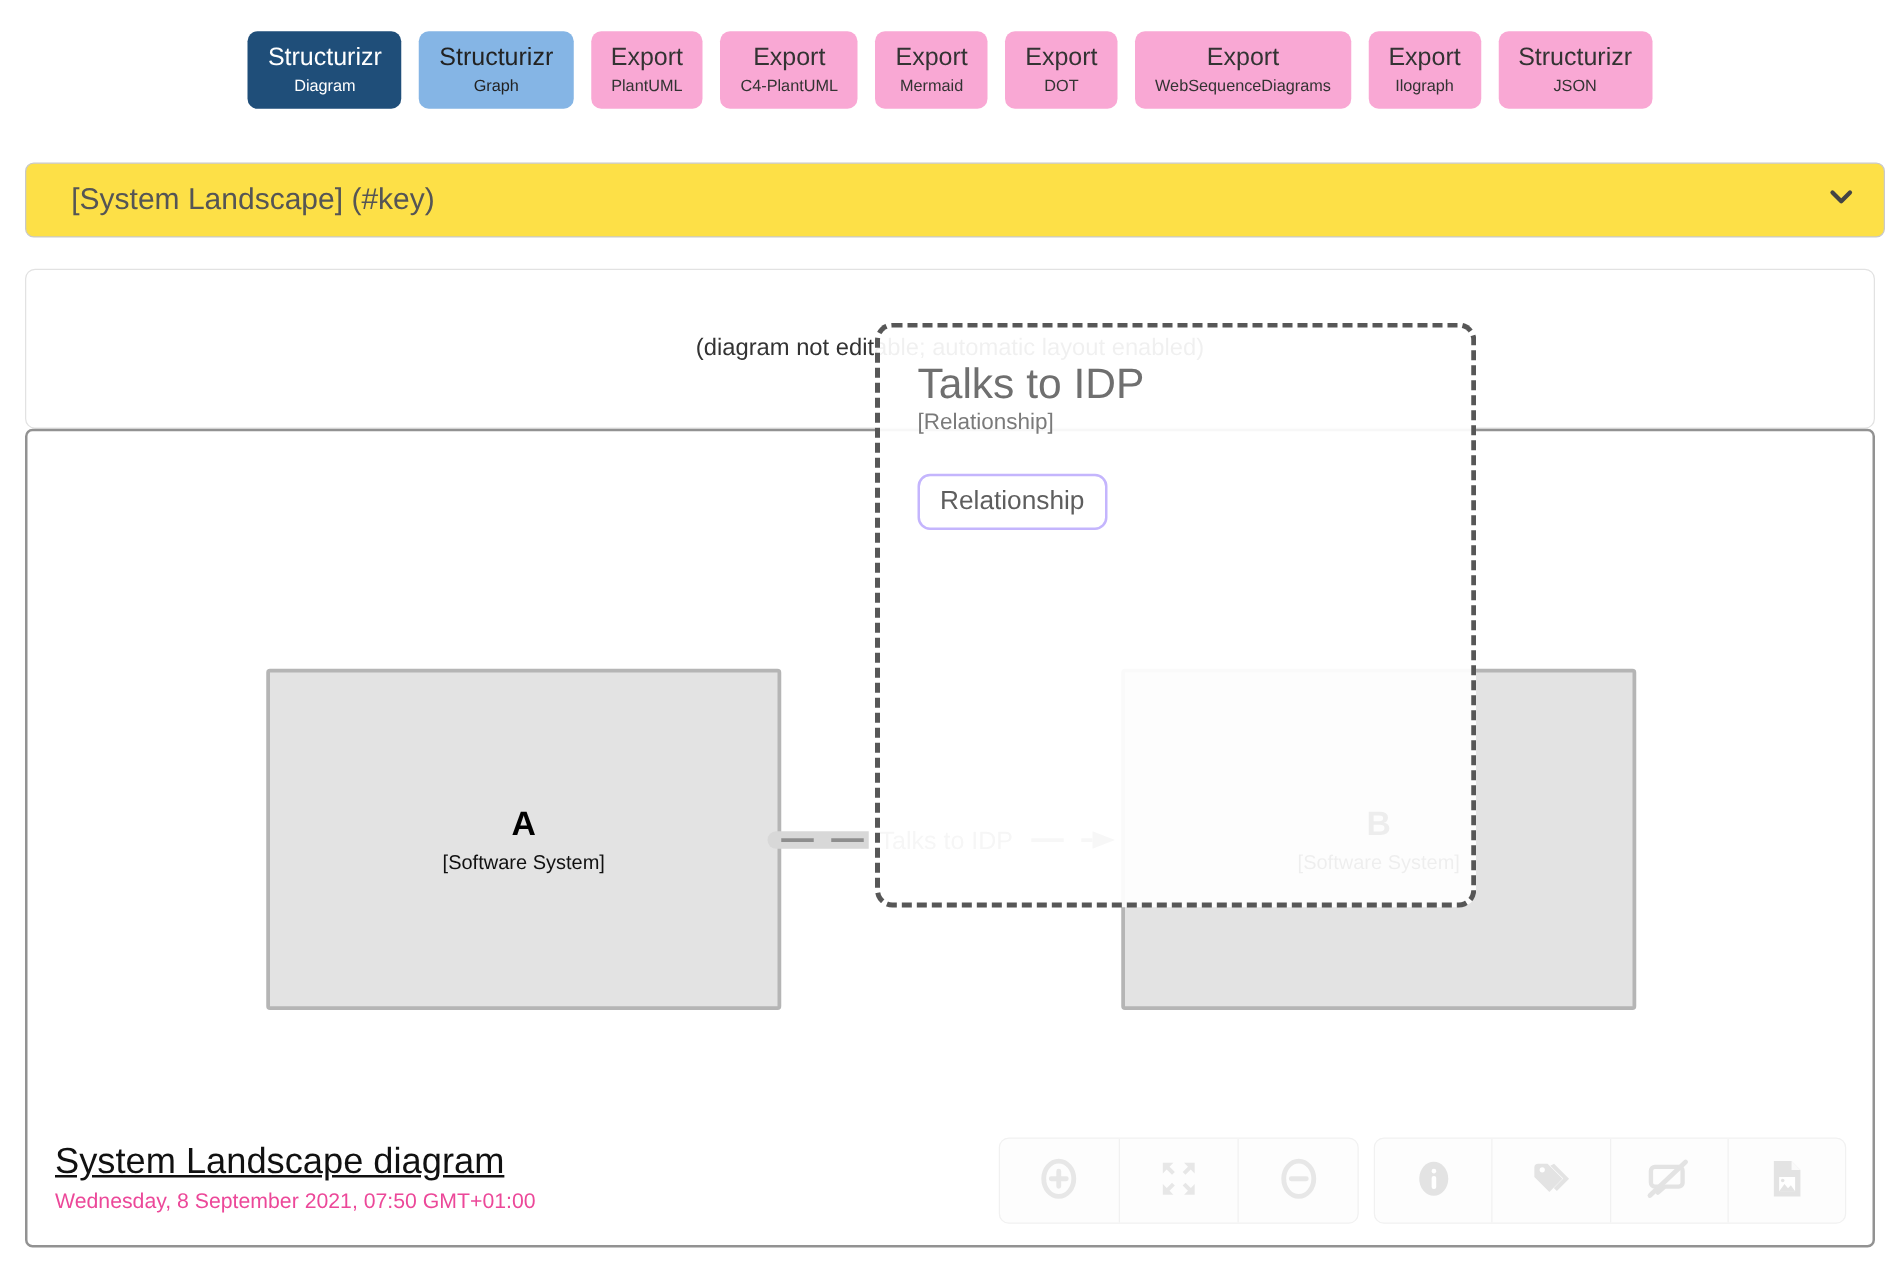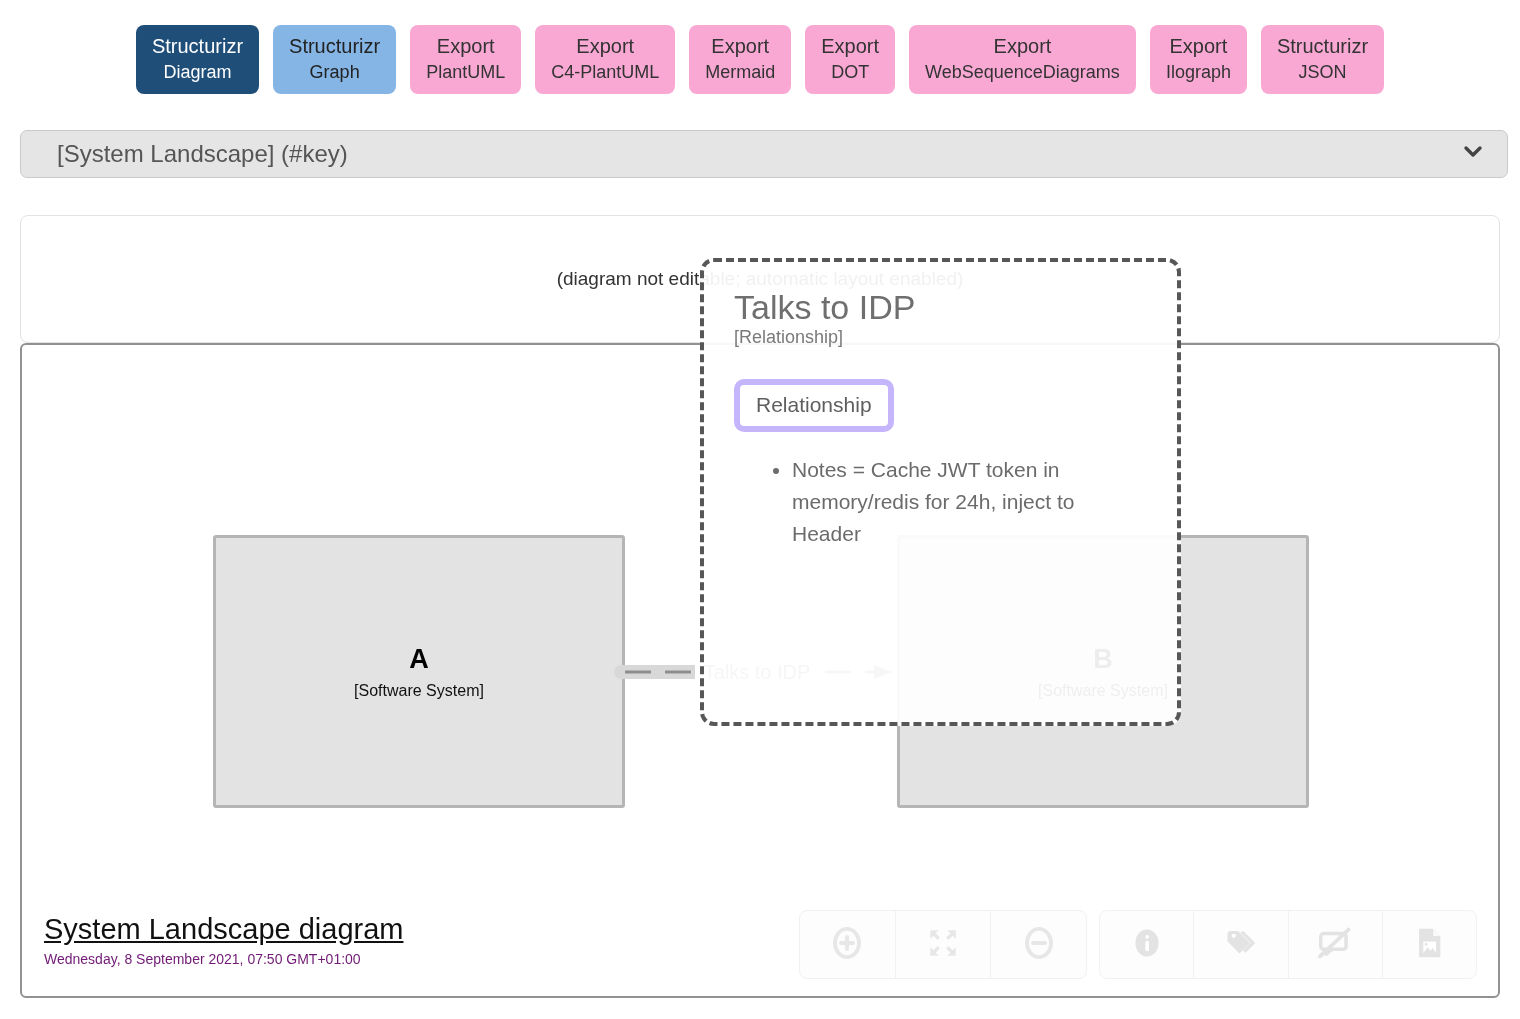--- a/index.html
+++ b/index.html
@@ -21,7 +21,7 @@
     font-family:"Liberation Sans", sans-serif;
   }
   .tb-btn .t1 { display:block; font-size:20px; }
-  .tb-btn .t2 { display:block; font-size:18px; margin-top:2px; }
+  .tb-btn .t2 { display:block; font-size:13px; margin-top:2px; }
   .tb-primary   { background:#1f4e79; color:#ffffff; }
   .tb-secondary { background:#85b5e5; color:#222222; }
   .tb-gray      { background:#f9a8d4; color:#333333; }

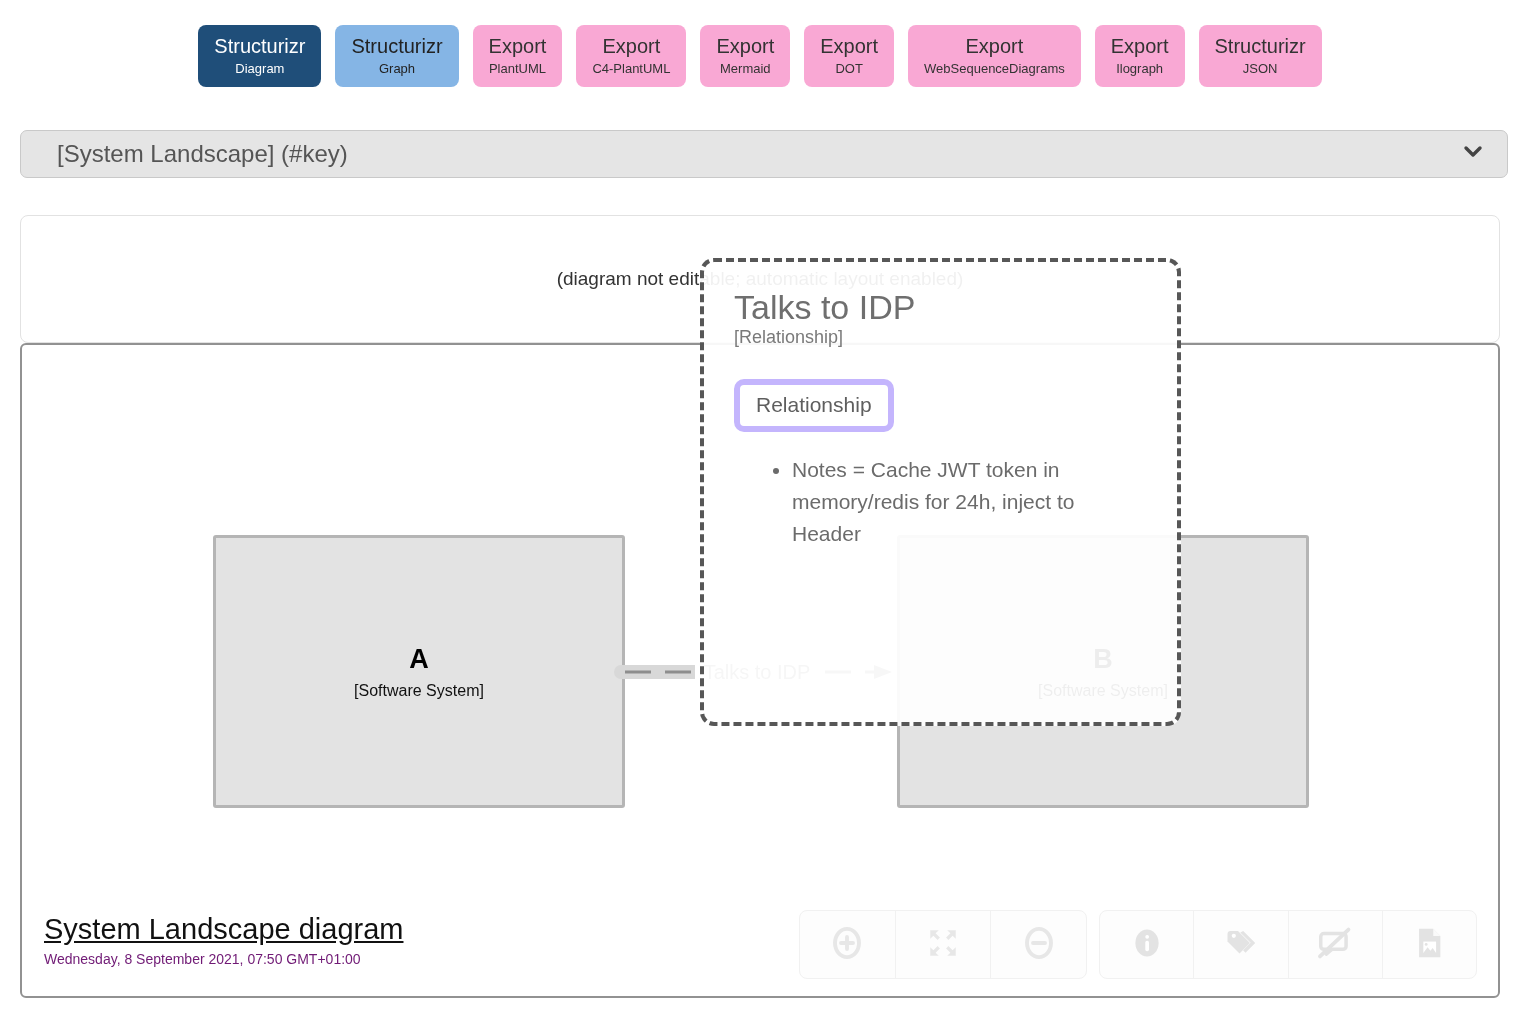--- a/index.html
+++ b/index.html
@@ -28,8 +28,8 @@
 
   
   .selector {
-    position:absolute; top:130px; left:20px; right:12px; height:48px;
-    border:1px solid #c9c9c9; border-radius:7px; background:#e5e5e5;
+    position:absolute; top:130px; left:20px; right:12px; height:60px;
+    border:1px solid #c9c9c9; border-radius:7px; background:#fde047;
     display:flex; align-items:center; justify-content:space-between;
     padding:0 22px 0 36px; font-size:24px; color:#555; cursor:pointer;
   }

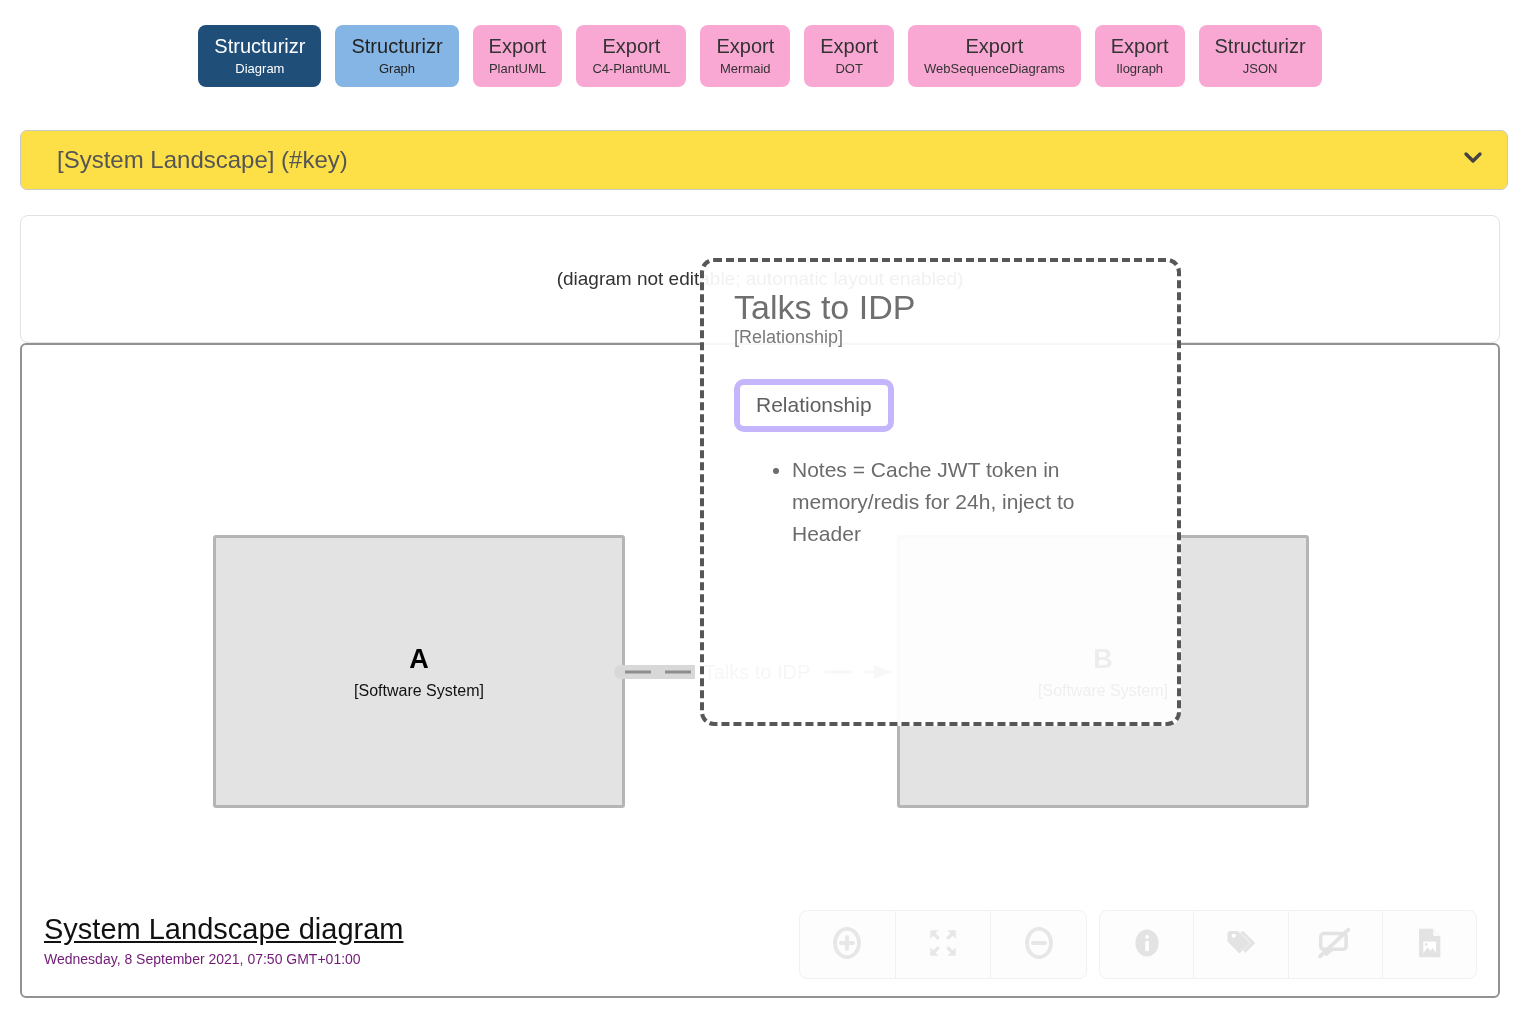--- a/index.html
+++ b/index.html
@@ -89,7 +89,7 @@
   .tooltip .tt-rel b { color:#5e5e5e; }
   .tooltip .tt-tag {
     display:inline-block; margin-top:31px; padding:8px 16px 9px;
-    border:6px solid #c4b5fd; border-radius:10px;
+    border:2px solid #c4b5fd; border-radius:10px;
     font-size:21px; color:#5e5e5e; background:transparent;
   }
   .tooltip .tt-props { font-size:21px; color:#6b6b6b; margin-top:42px; }

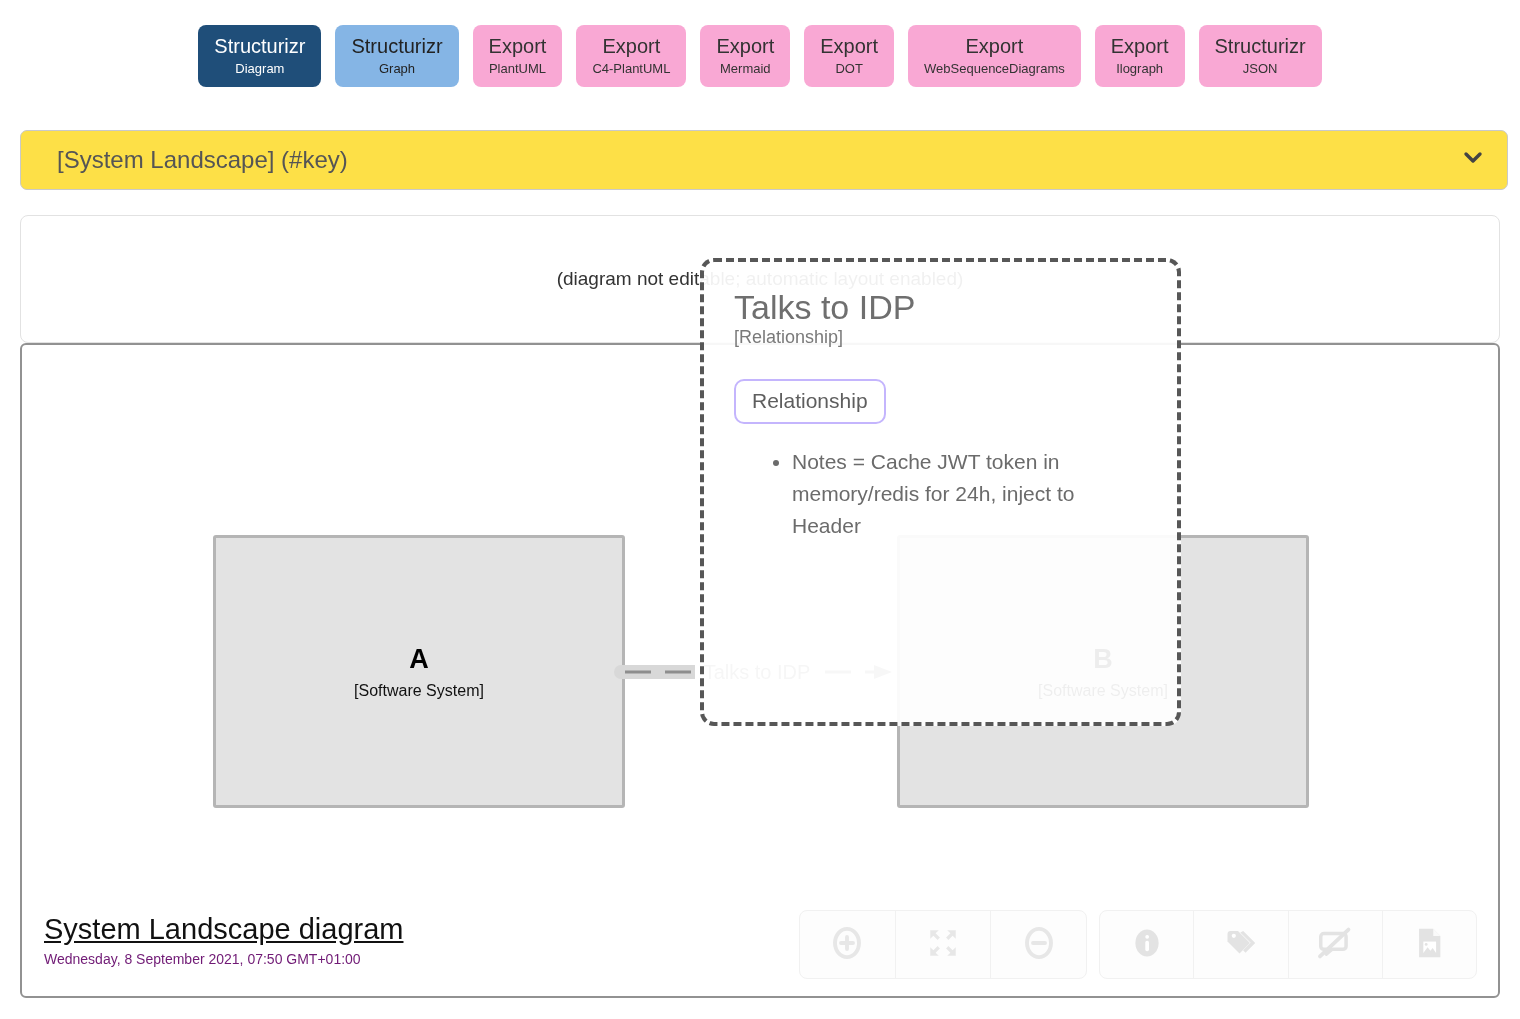--- a/index.html
+++ b/index.html
@@ -256,9 +256,6 @@
     <div>
       <span class="tt-tag">Relationship</span>
     </div>
-    <ul class="tt-list">
-      <li>Notes = Cache JWT token in memory/redis for 24h, inject to Header</li>
-    </ul>
   </div>
 
 </div>

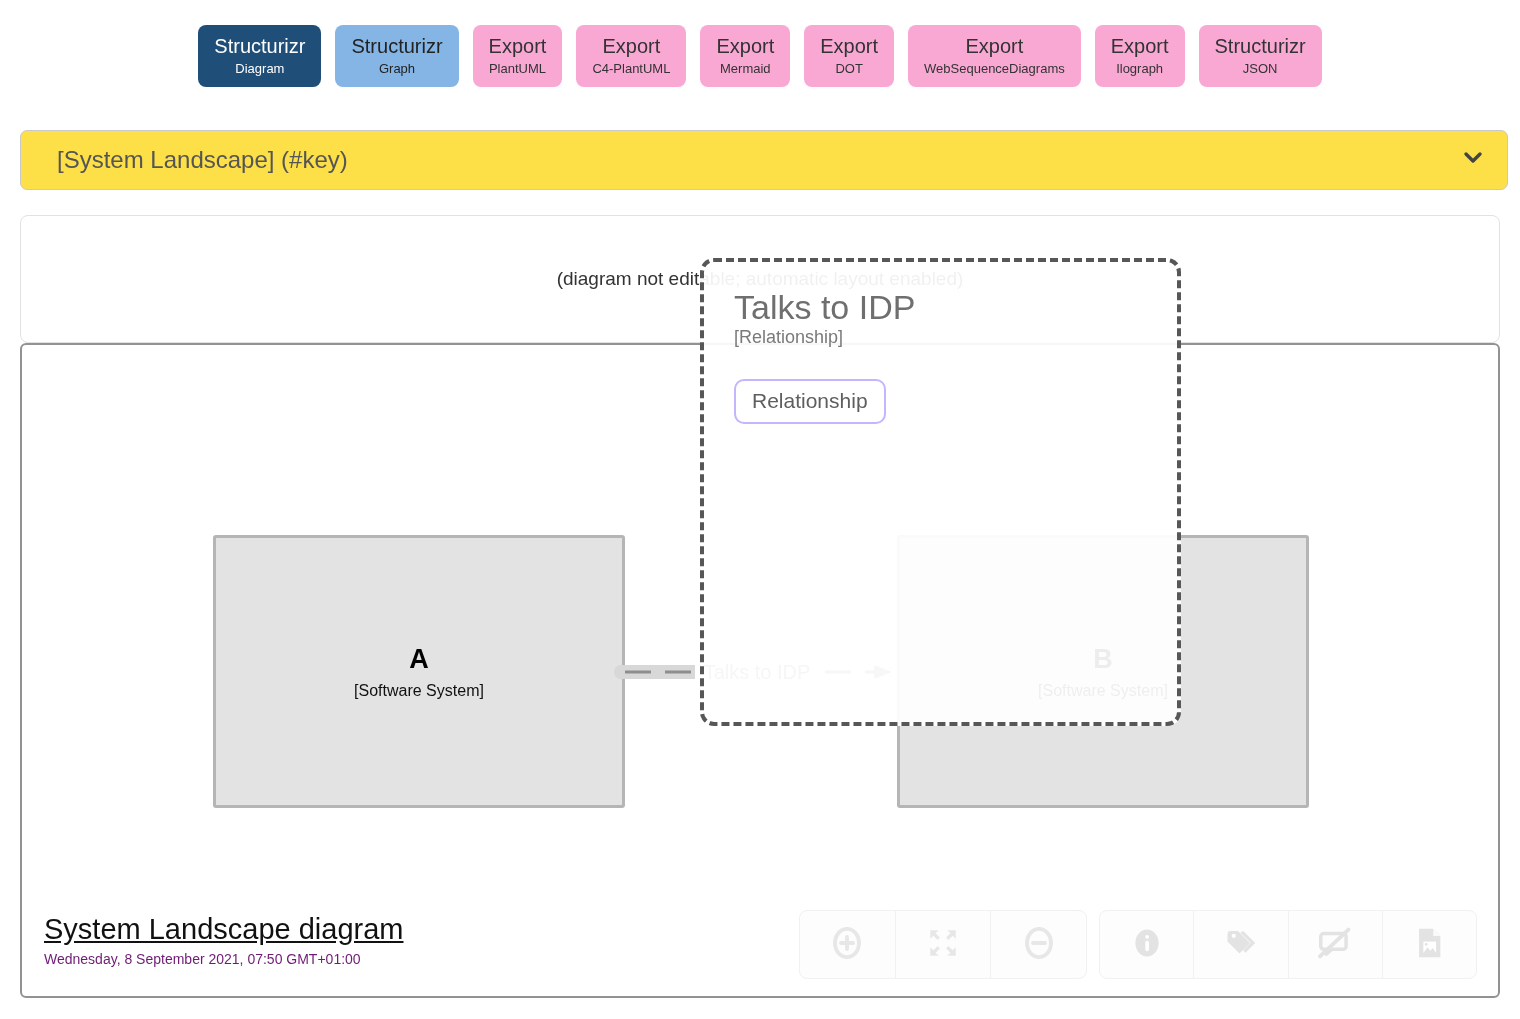--- a/index.html
+++ b/index.html
@@ -62,7 +62,7 @@
   
   .diagram-meta { position:absolute; left:22px; top:568px; z-index:1; }
   .diagram-meta .dt { font-size:29px; color:#111;text-decoration:underline; }
-  .diagram-meta .ds { font-size:14px; color:#701a75; margin-top:5px; }
+  .diagram-meta .ds { font-size:17px; color:#ec4899; margin-top:5px; }
 
   .icon-group {
     position:absolute; top:565px; height:69px; display:flex;

